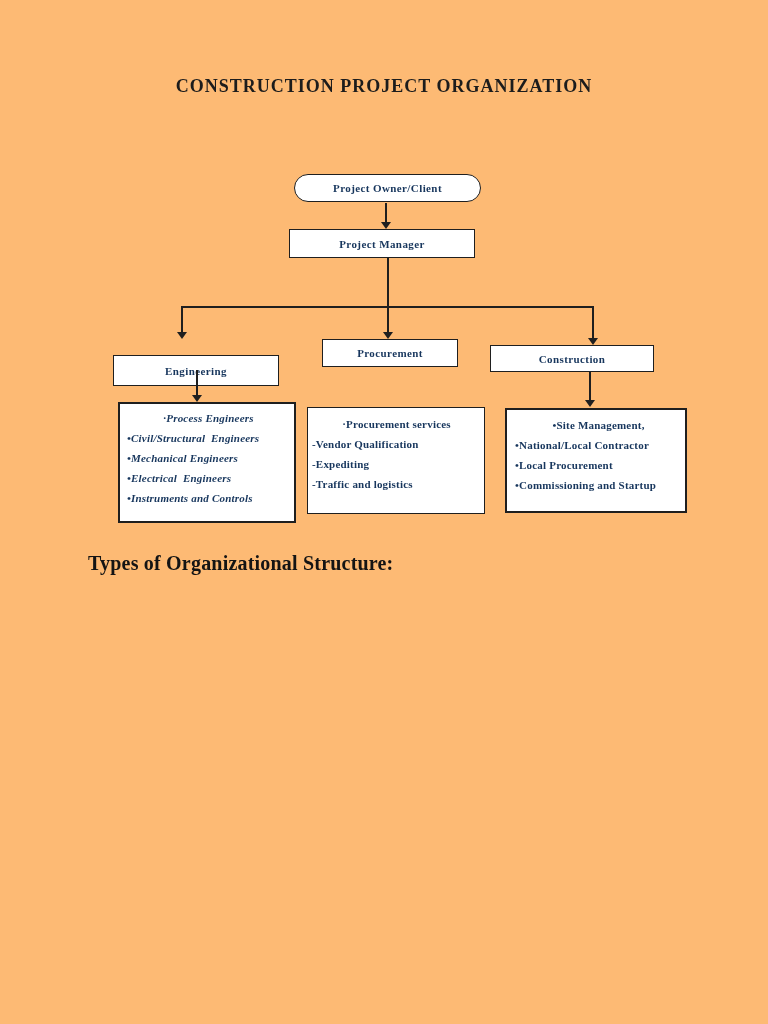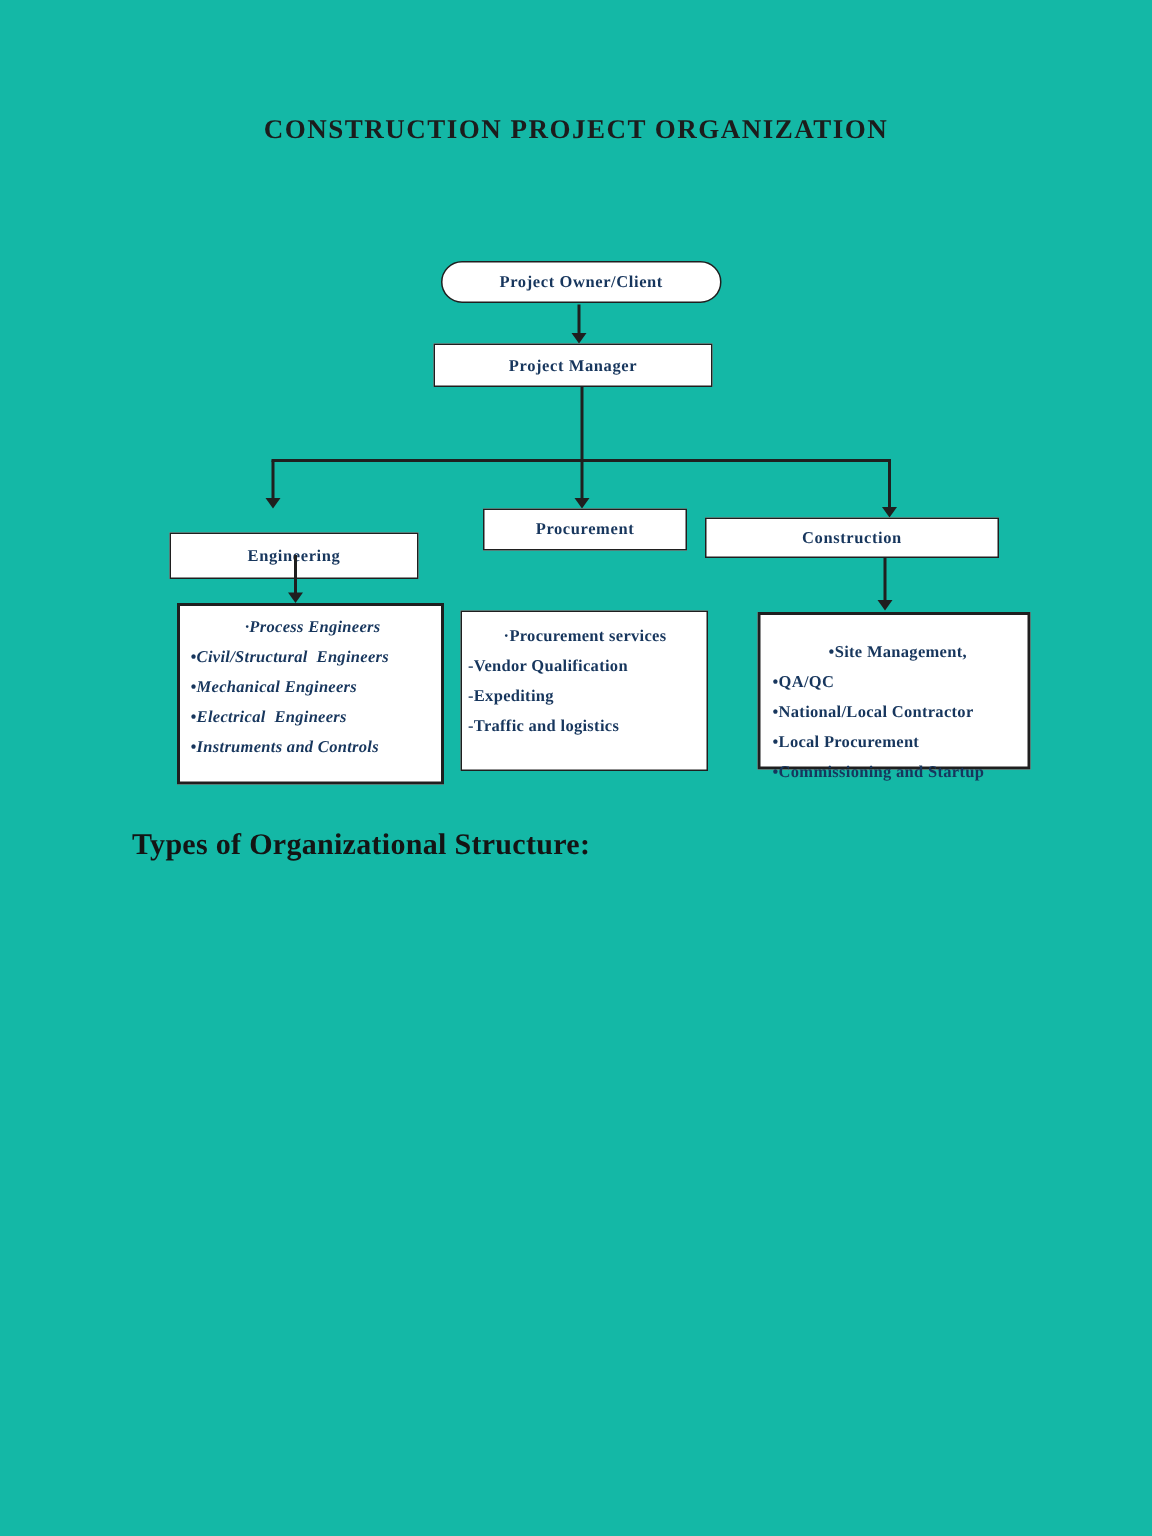--- a/index.html
+++ b/index.html
@@ -7,7 +7,7 @@
     position: relative;
     width: 768px;
     height: 1024px;
-    background: #14b8a6;
+    background: #fdba74;
     font-family: "Liberation Serif", "DejaVu Serif", serif;
     overflow: hidden;
   }

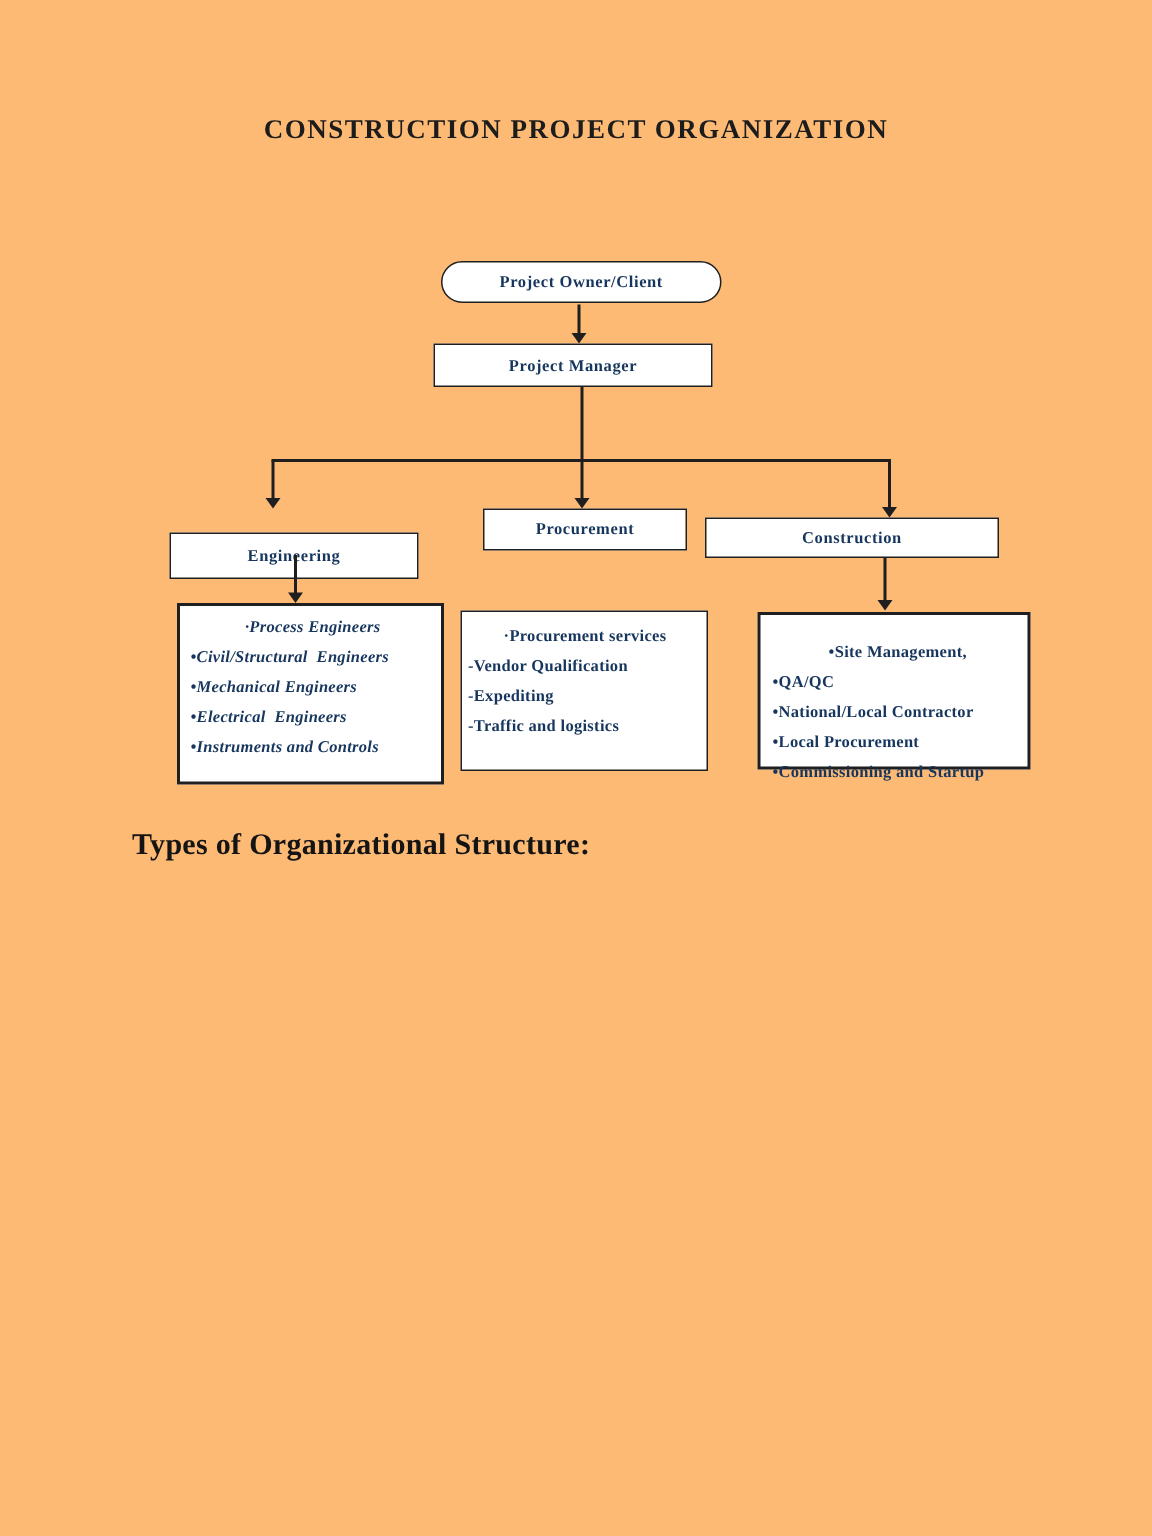--- a/index.html
+++ b/index.html
@@ -40,7 +40,7 @@
   .node-manager      { left: 289px; top: 229px; width: 186px; height: 29px; }
   .node-engineering  { left: 113px; top: 339px; width: 166px; height: 31px; margin-top: 16px; }
   .node-procurement  { left: 322px; top: 339px; width: 136px; height: 28px; }
-  .node-construction { left: 470px; top: 345px; width: 196px; height: 27px; }
+  .node-construction { left: 490px; top: 345px; width: 164px; height: 27px; }
 
   .vline { position: absolute; width: 2px; background: #1f1f1f; }
   .hline { position: absolute; height: 2px; background: #1f1f1f; }

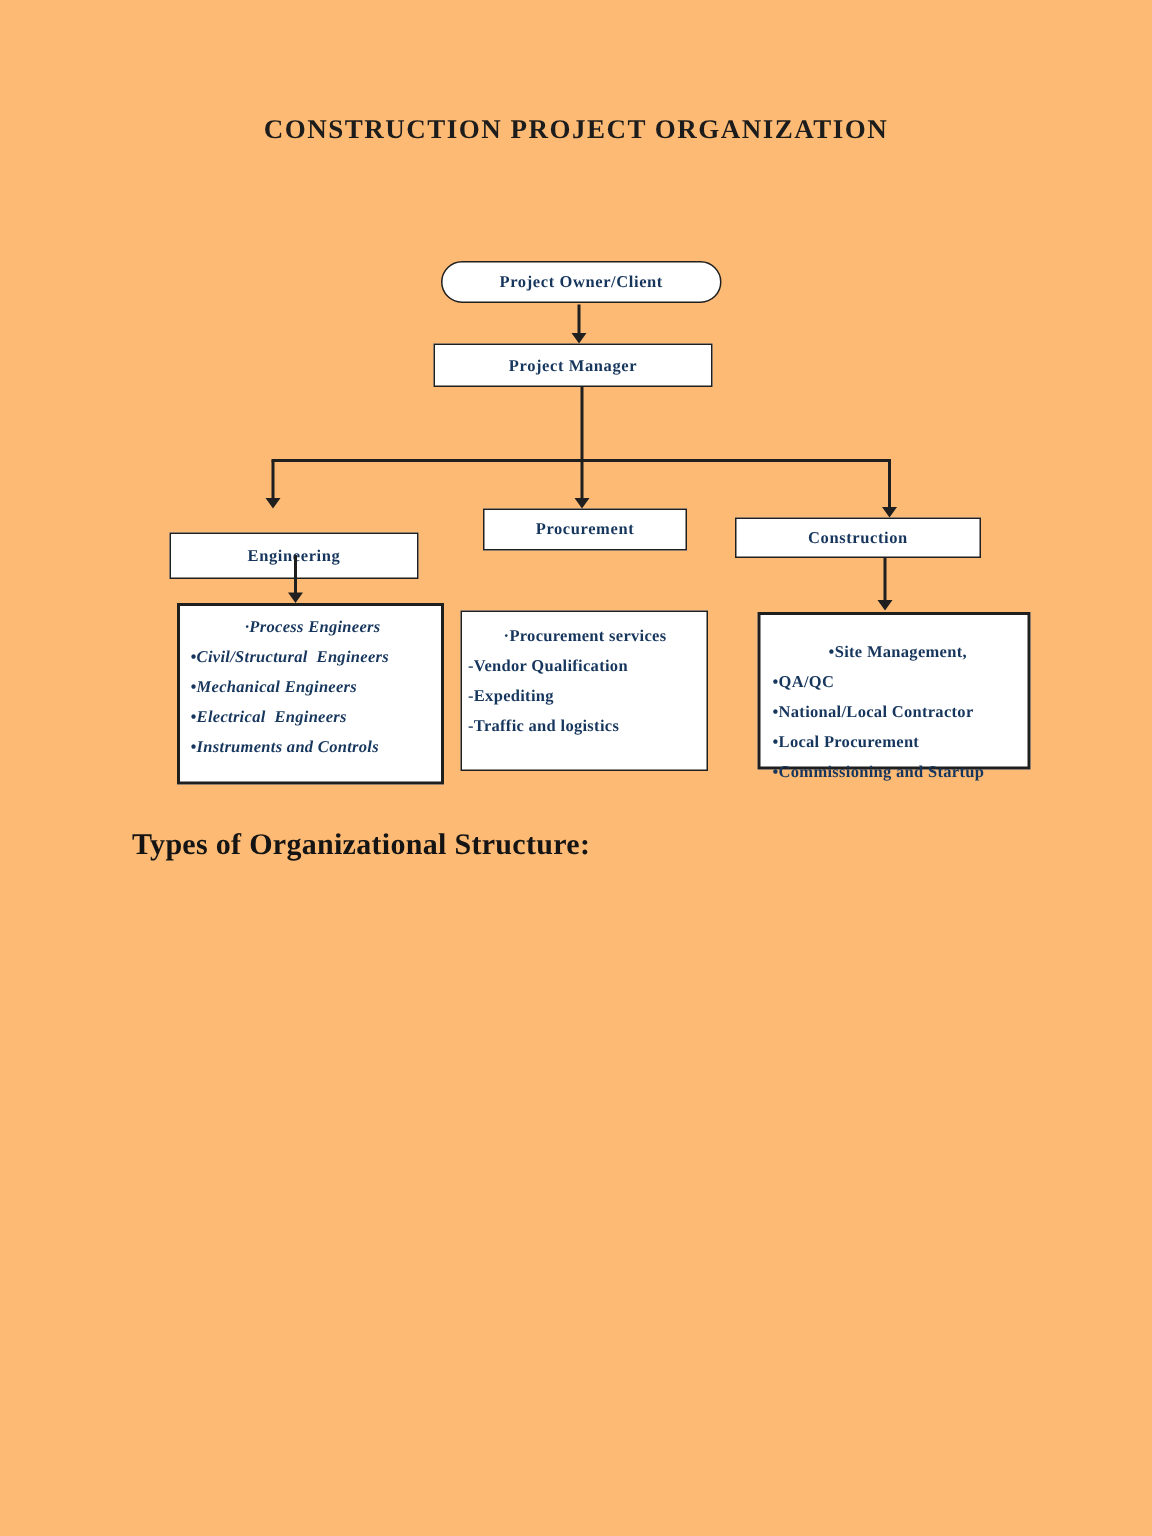--- a/index.html
+++ b/index.html
@@ -82,7 +82,7 @@
     border: 2px solid #1f1f1f; padding: 4px 4px 0 7px; font-style: italic;
   }
   .detail-procurement {
-    left: 307px; top: 407px; width: 165px; height: 107px;
+    left: 307px; top: 407px; width: 178px; height: 107px;
     border: 1px solid #1f1f1f; padding: 6px 3px 0 4px;
   }
   .detail-construction {

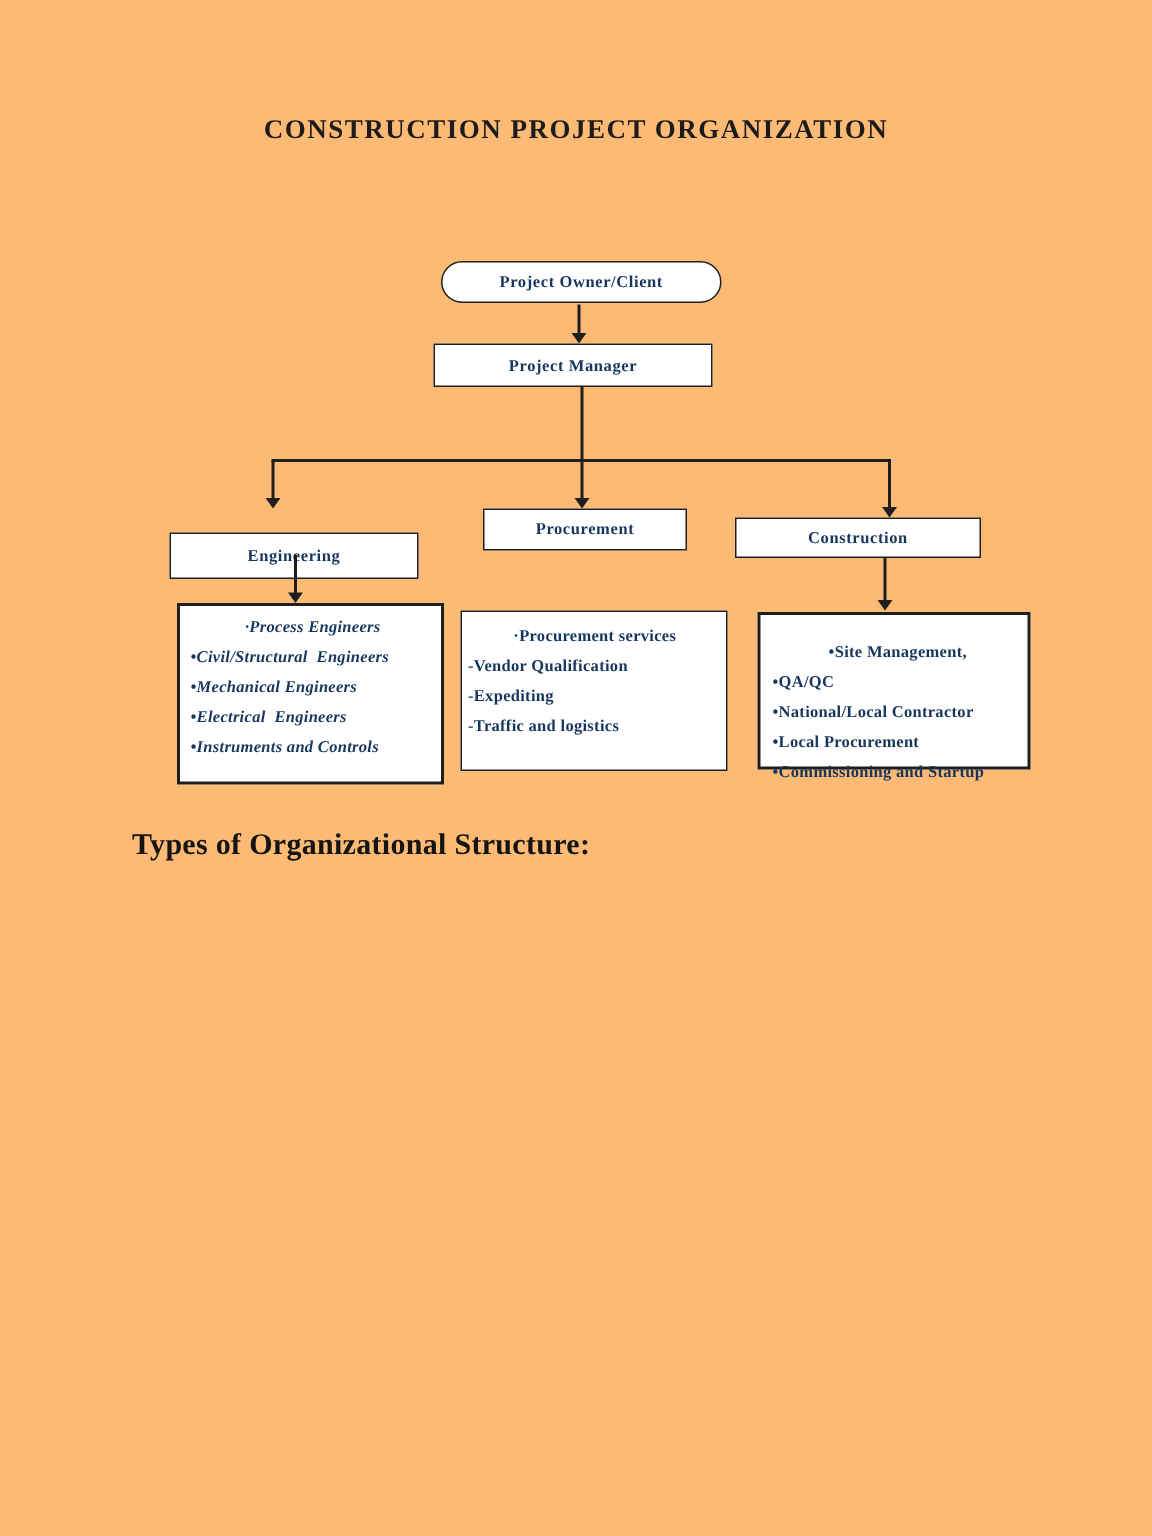--- a/index.html
+++ b/index.html
@@ -87,7 +87,7 @@
   }
   .detail-construction {
     left: 505px; top: 408px; width: 182px; height: 105px;
-    border: 2px solid #1f1f1f; padding: 15px 3px 0 8px;
+    border: 2px solid #1f1f1f; padding: 5px 3px 0 8px;
   }
   .section-heading {
     position: absolute;

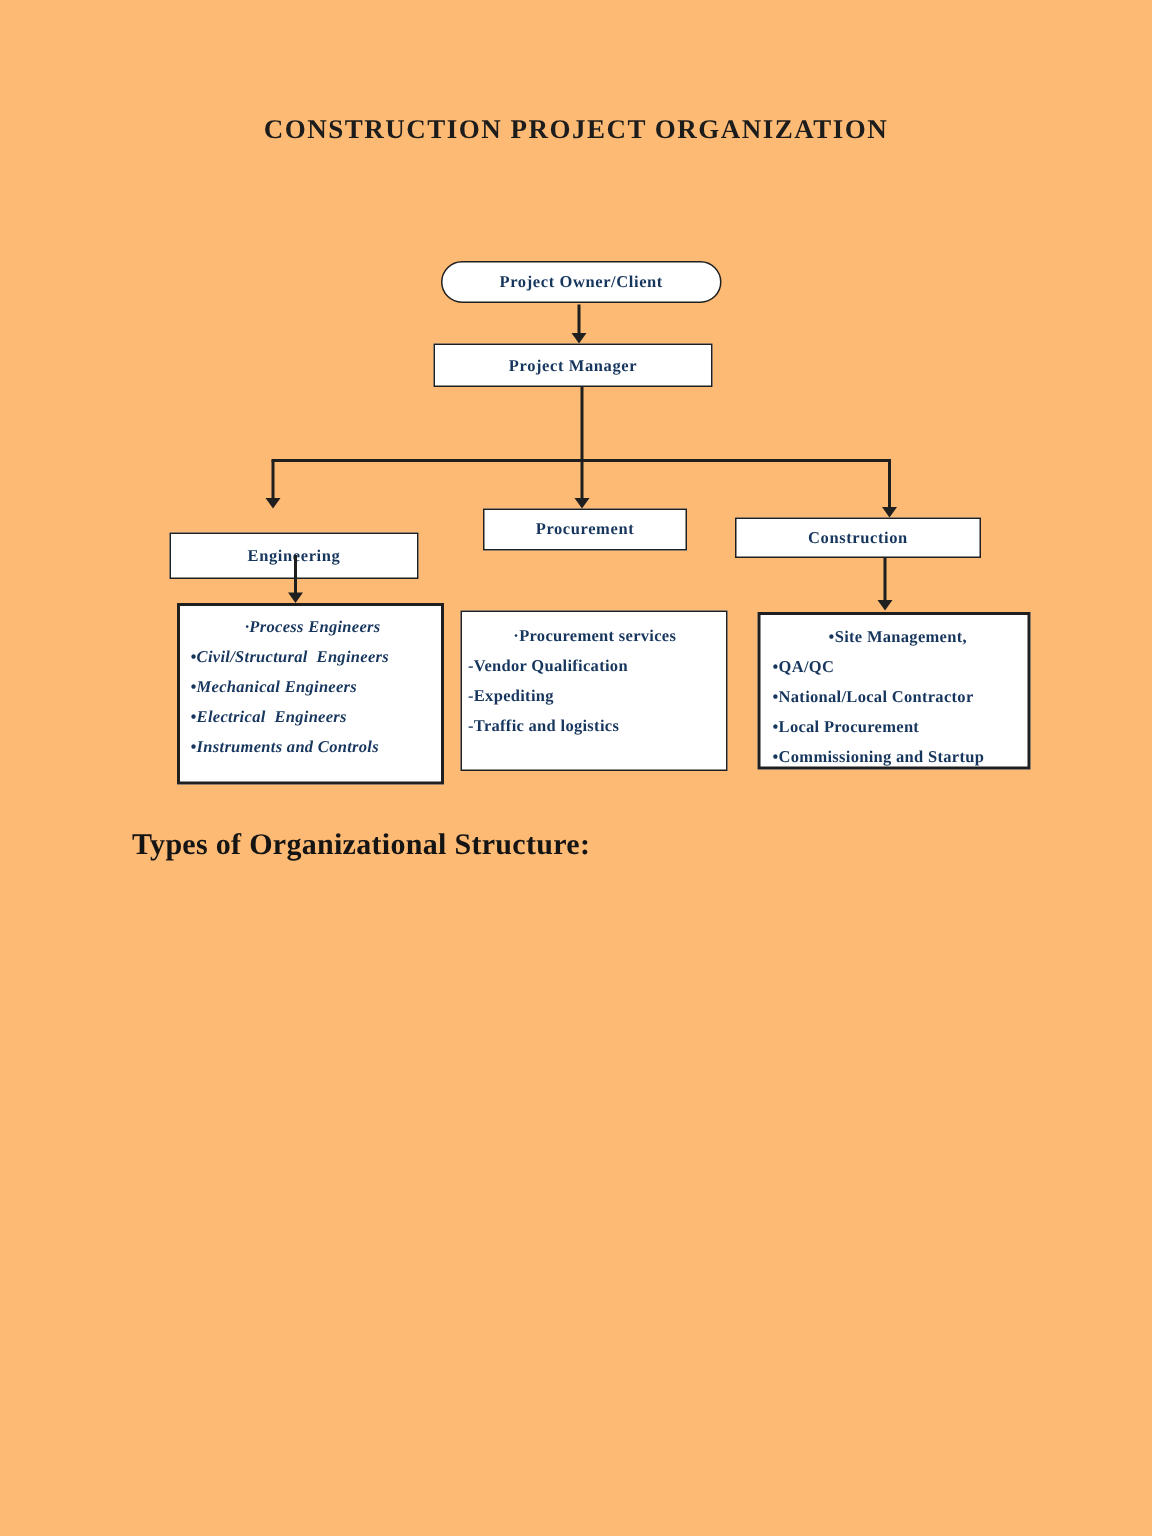--- a/index.html
+++ b/index.html
@@ -155,7 +155,6 @@
 
     <div class="detail detail-construction">
       <div class="line center">•Site Management,</div>
-      <div class="line">•QA/QC</div>
       <div class="line">•National/Local Contractor</div>
       <div class="line">•Local Procurement</div>
       <div class="line">•Commissioning and Startup</div>

